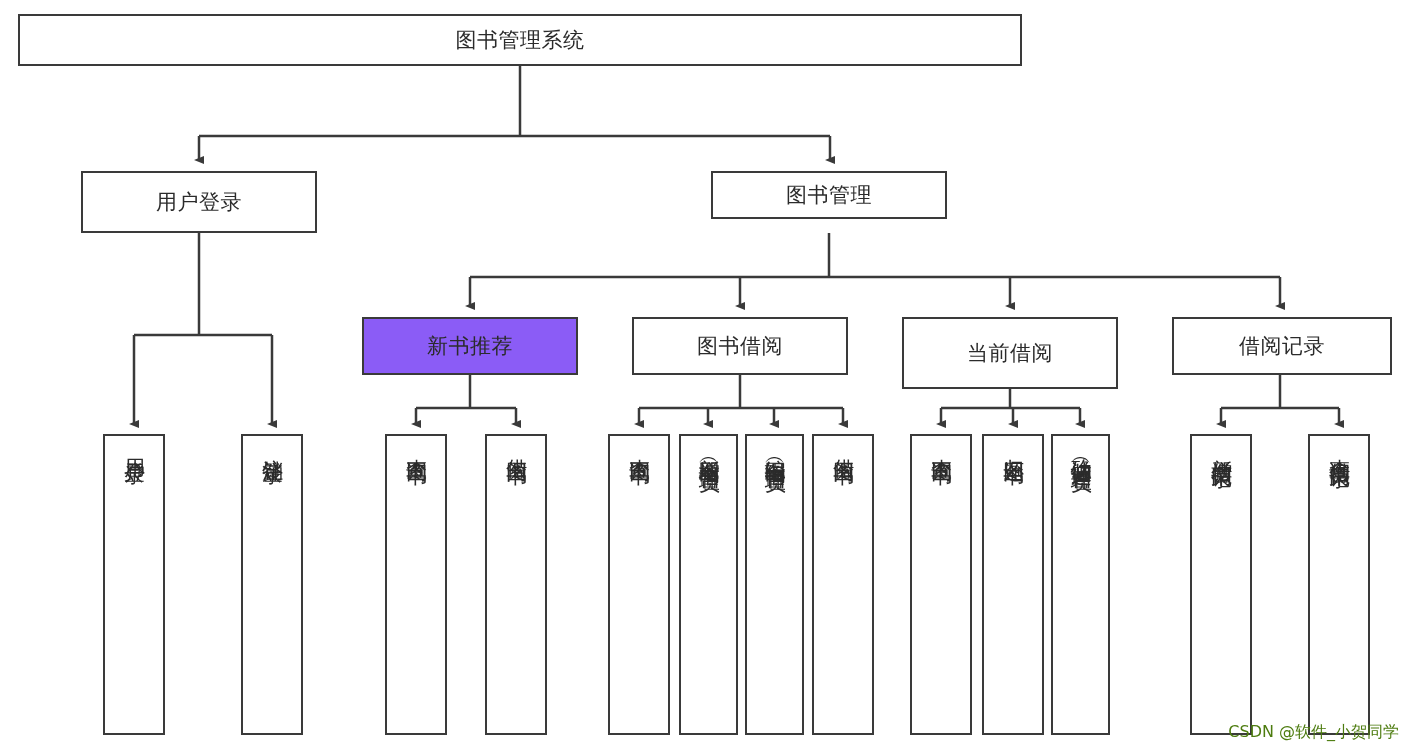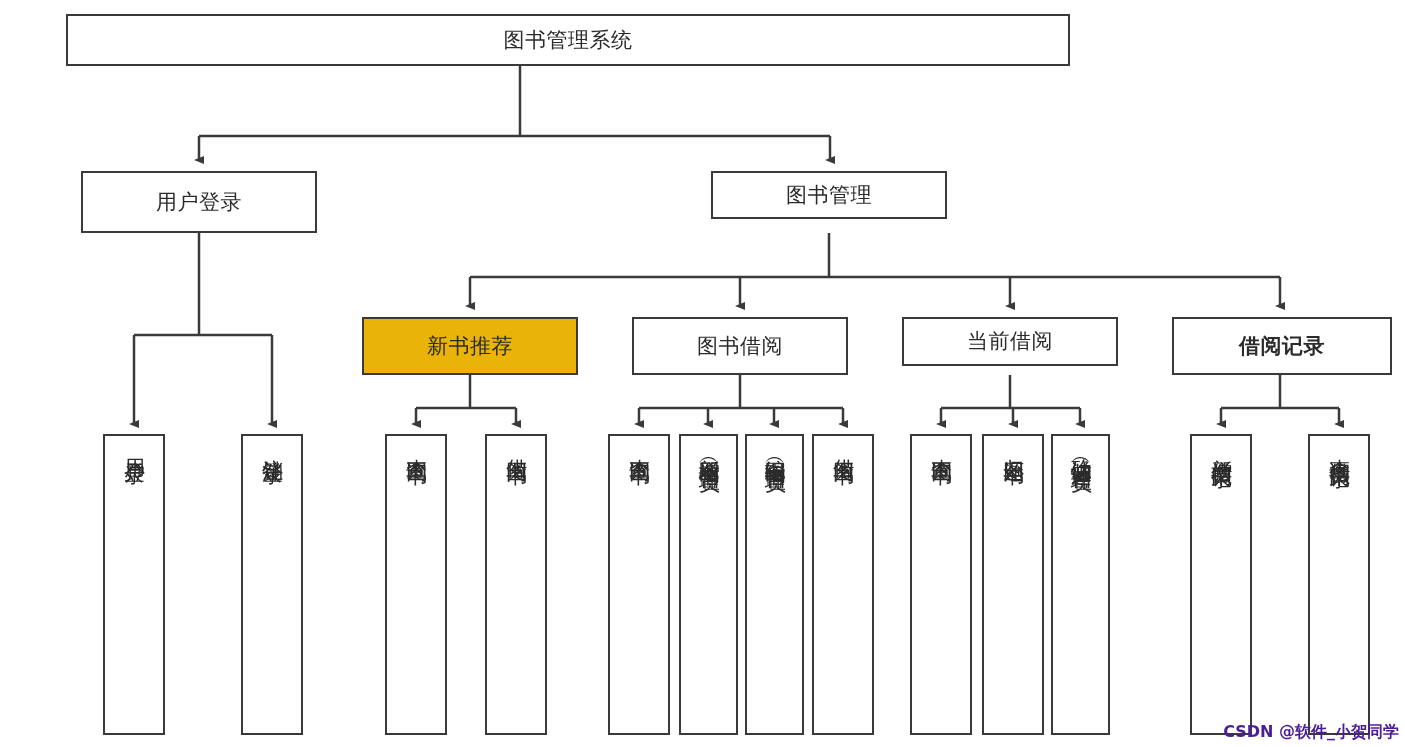--- a/index.html
+++ b/index.html
@@ -123,7 +123,7 @@
     </g>
   </svg>
 
-  <div class="node h-node" id="n-root" style="left: 18px; top: 14px; width: 1004px; height: 52px; border-color: rgb(58, 58, 58); background: rgb(255, 255, 255); color: rgb(43, 43, 43); margin-left: 48px;">
+  <div class="node h-node" id="n-root" style="left: 18px; top: 14px; width: 1004px; height: 52px; border-color: rgb(58, 58, 58); background: rgb(255, 255, 255); color: rgb(43, 43, 43);">
     <span class="node-label">图书管理系统</span>
   </div>
 

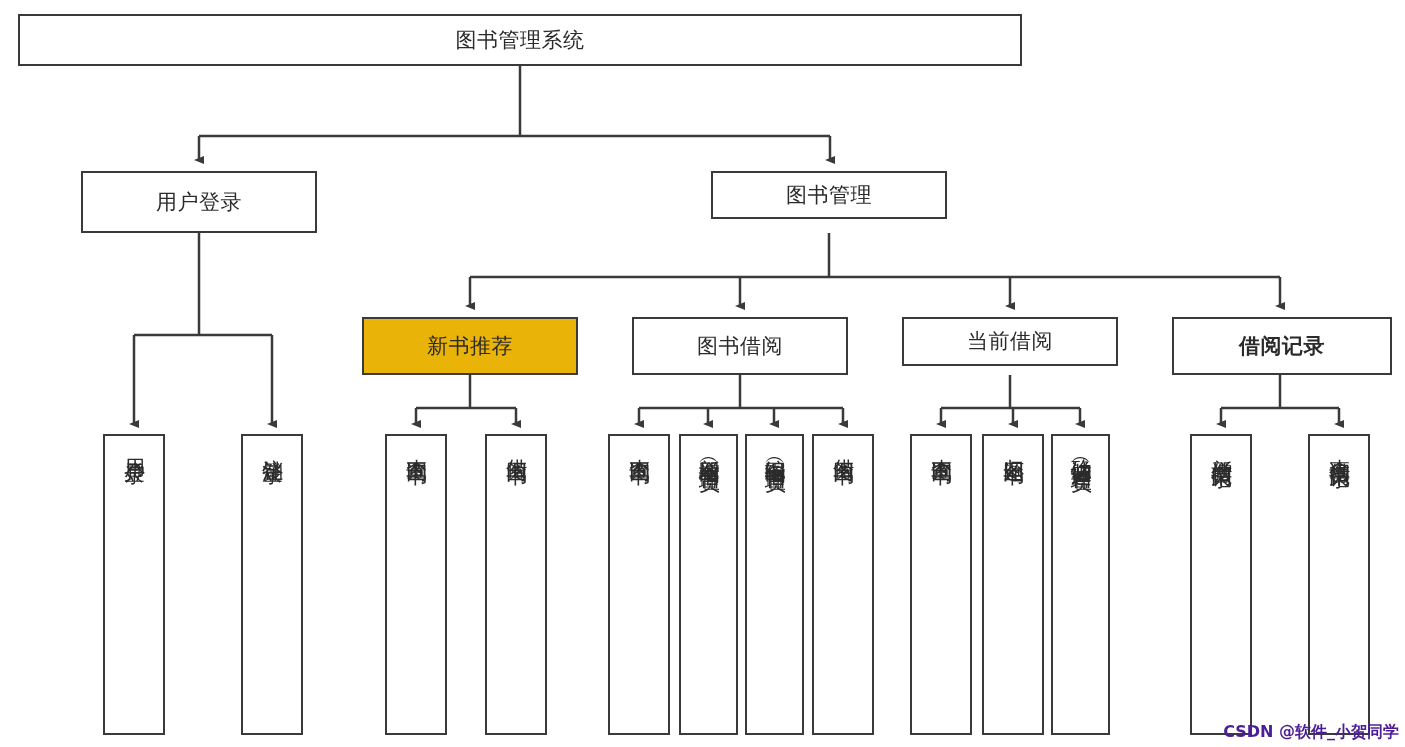--- a/index.html
+++ b/index.html
@@ -134,7 +134,7 @@
     <span class="node-label">图书管理</span>
   </div>
 
-  <div class="node h-node" id="n-l3-0" style="left: 362px; top: 317px; width: 216px; height: 58px; border-color: rgb(58, 58, 58); background: #eab308; color: rgb(43, 43, 43);">
+  <div class="node h-node" id="n-l3-0" style="left: 362px; top: 317px; width: 216px; height: 58px; border-color: rgb(58, 58, 58); background: #8b5cf6; color: rgb(43, 43, 43);">
     <span class="node-label">新书推荐</span>
   </div>
   <div class="node h-node" id="n-l3-1" style="left: 632px; top: 317px; width: 216px; height: 58px; border-color: rgb(58, 58, 58); background: rgb(255, 255, 255); color: rgb(43, 43, 43); align-items: center;">

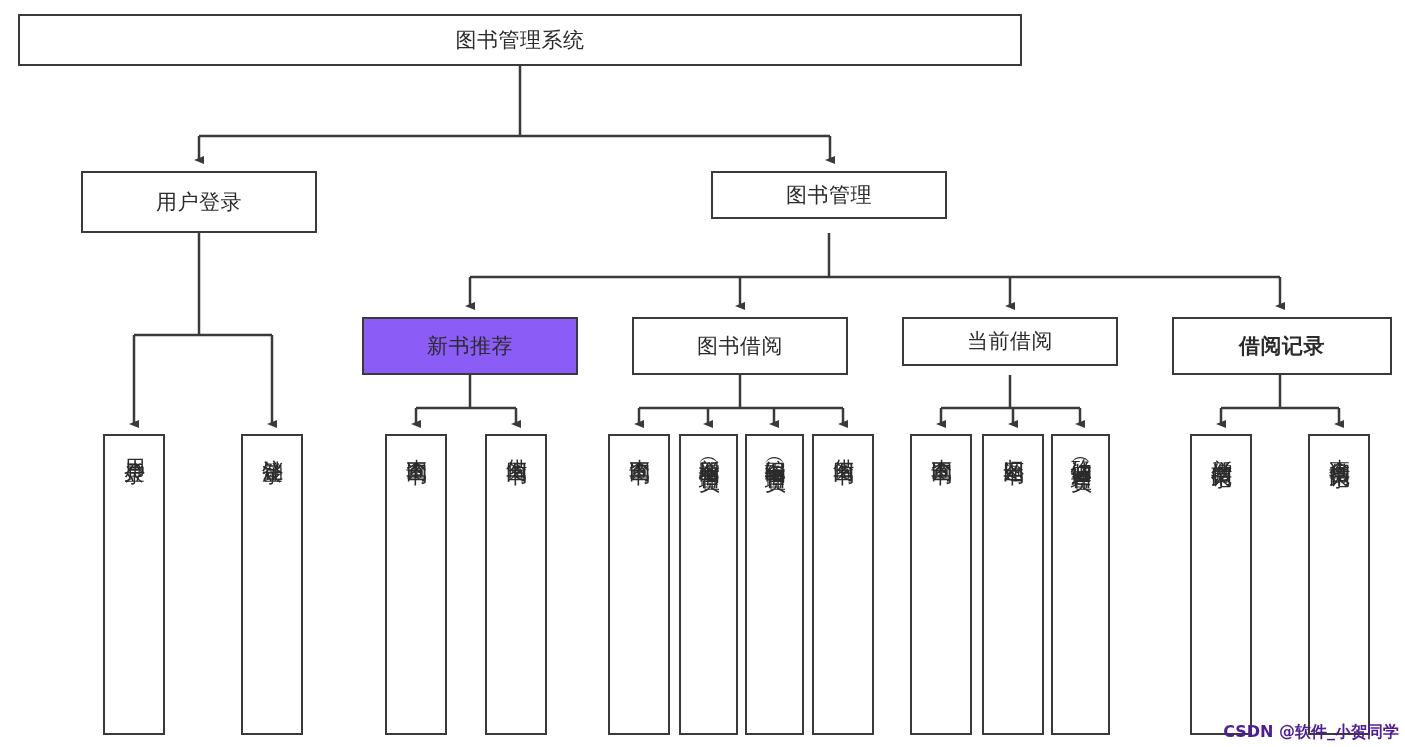--- a/index.html
+++ b/index.html
@@ -140,7 +140,7 @@
   <div class="node h-node" id="n-l3-1" style="left: 632px; top: 317px; width: 216px; height: 58px; border-color: rgb(58, 58, 58); background: rgb(255, 255, 255); color: rgb(43, 43, 43); align-items: center;">
     <span class="node-label">图书借阅</span>
   </div>
-  <div class="node h-node" id="n-l3-2" style="left: 902px; top: 317px; width: 216px; height: 49px; border-color: rgb(58, 58, 58); background: rgb(255, 255, 255); color: rgb(43, 43, 43);">
+  <div class="node h-node" id="n-l3-2" style="left: 902px; top: 317px; width: 216px; height: 72px; border-color: rgb(58, 58, 58); background: rgb(255, 255, 255); color: rgb(43, 43, 43);">
     <span class="node-label">当前借阅</span>
   </div>
   <div class="node h-node" id="n-l3-3" style="left: 1172px; top: 317px; width: 220px; height: 58px; border-color: rgb(58, 58, 58); background: rgb(255, 255, 255); color: rgb(43, 43, 43); font-weight: bold;">

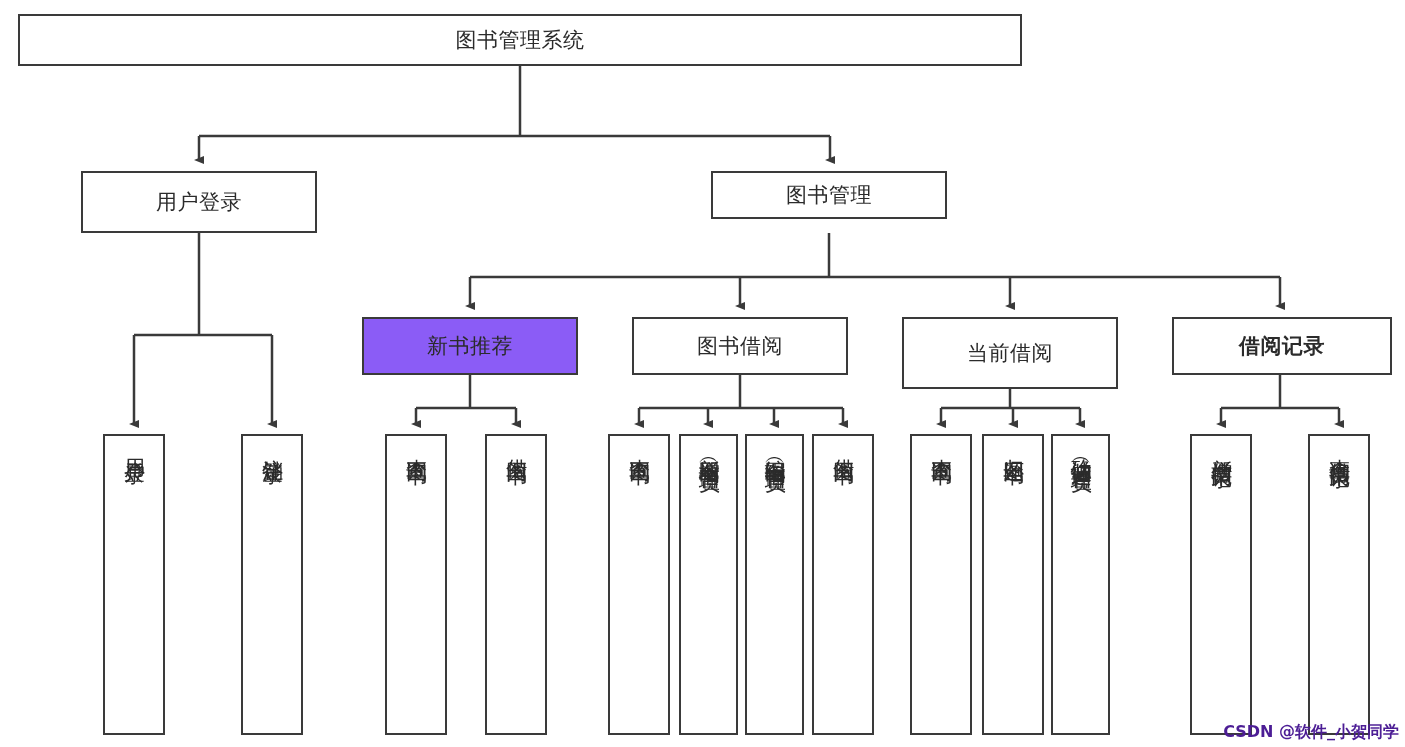--- a/index.html
+++ b/index.html
@@ -143,7 +143,7 @@
   <div class="node h-node" id="n-l3-2" style="left: 902px; top: 317px; width: 216px; height: 72px; border-color: rgb(58, 58, 58); background: rgb(255, 255, 255); color: rgb(43, 43, 43);">
     <span class="node-label">当前借阅</span>
   </div>
-  <div class="node h-node" id="n-l3-3" style="left: 1172px; top: 317px; width: 220px; height: 58px; border-color: rgb(58, 58, 58); background: rgb(255, 255, 255); color: rgb(43, 43, 43); font-weight: bold;">
+  <div class="node h-node" id="n-l3-3" style="left: 1172px; top: 317px; width: 220px; height: 58px; border-color: rgb(58, 58, 58); background: rgb(255, 255, 255); color: rgb(43, 43, 43);">
     <span class="node-label">借阅记录</span>
   </div>
 

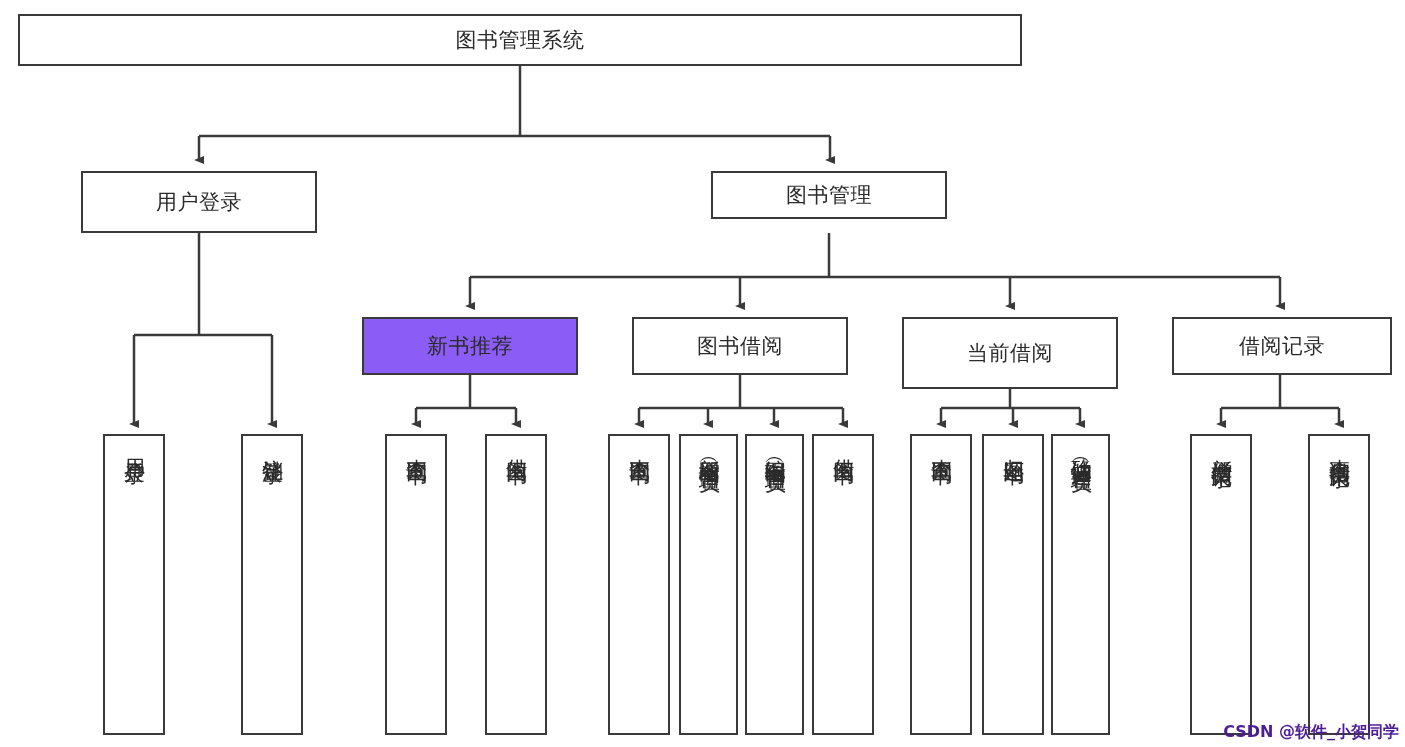--- a/index.html
+++ b/index.html
@@ -187,7 +187,7 @@
     <span class="node-label">查询借阅记录</span>
   </div>
 
-  <div id="watermark" style="color: #4c1d95; font-weight: bold;">CSDN @软件_小贺同学</div>
+  <div id="watermark" style="color: #4d7c0f;">CSDN @软件_小贺同学</div>
 
 </div>
 

